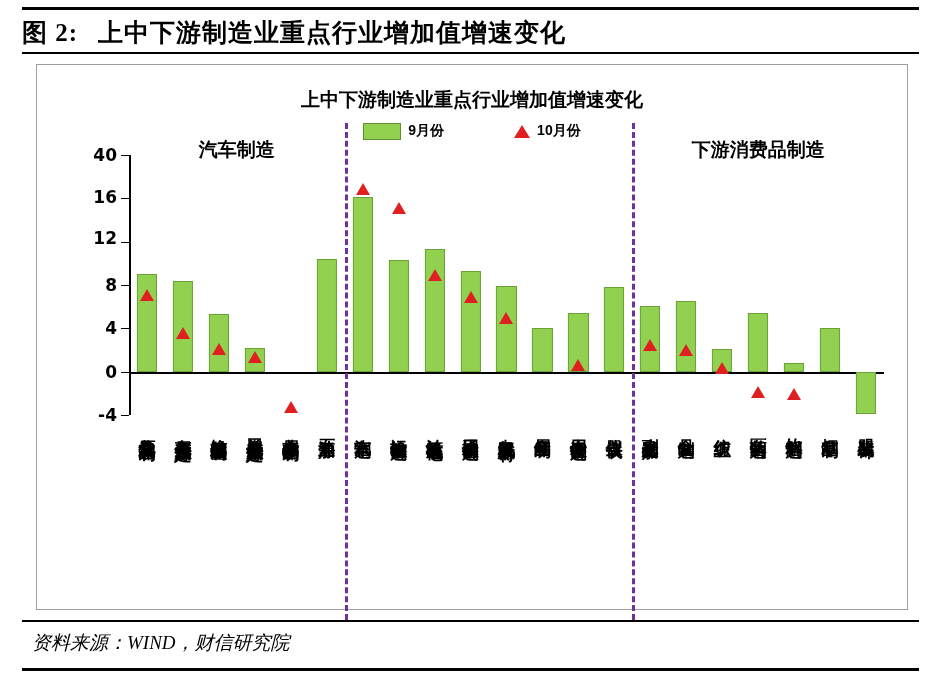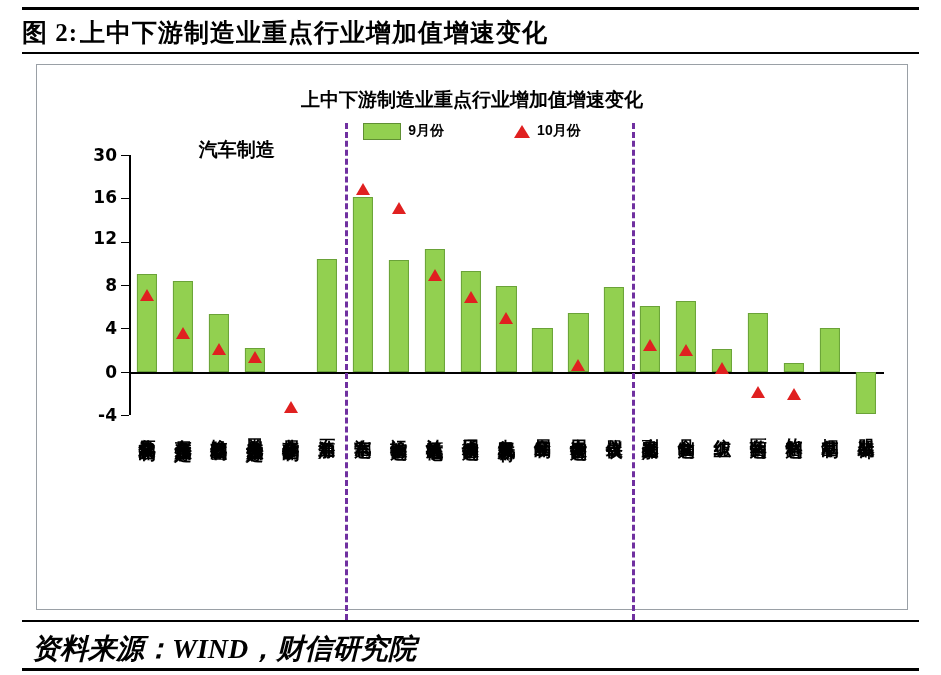--- a/index.html
+++ b/index.html
@@ -23,7 +23,7 @@
     font-weight:bold; font-size:25px; letter-spacing:1px;
     white-space:nowrap;
   }
-  .caption .cap-label { margin-right:2px; }
+  .caption .cap-label { margin-right:20px; }
   .caption-rule-bottom {
     position:absolute; left:22px; top:52px; width:897px; height:2px; background:#000;
   }

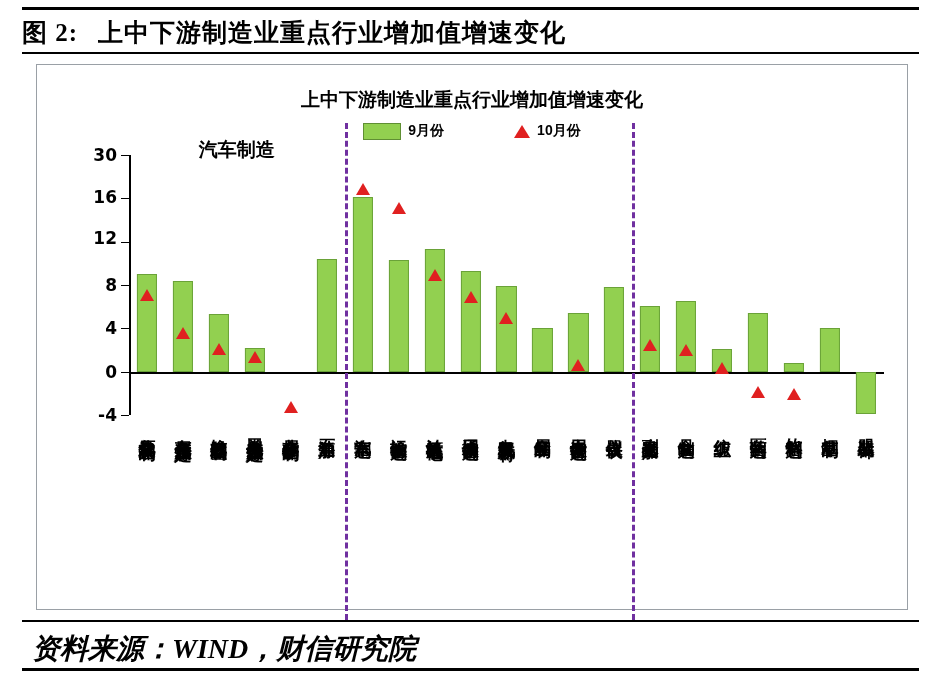--- a/index.html
+++ b/index.html
@@ -174,7 +174,7 @@
         <div class="tick" style="top: 43.3333px;"></div>
         <div class="tick-label" style="top: 42px;">16</div>
         <div class="tick" style="top: 0px;"></div>
-        <div class="tick-label" style="top: 0px;">30</div>
+        <div class="tick-label" style="top: 0px;">40</div>
         <div class="bar-slot" style="left: 0px; width: 35.9524px;">
           <div class="bar" style="width: 20.1333px; top: 119.167px; height: 97.5px;"></div>
           <div class="marker" style="top: 139.75px;"></div>

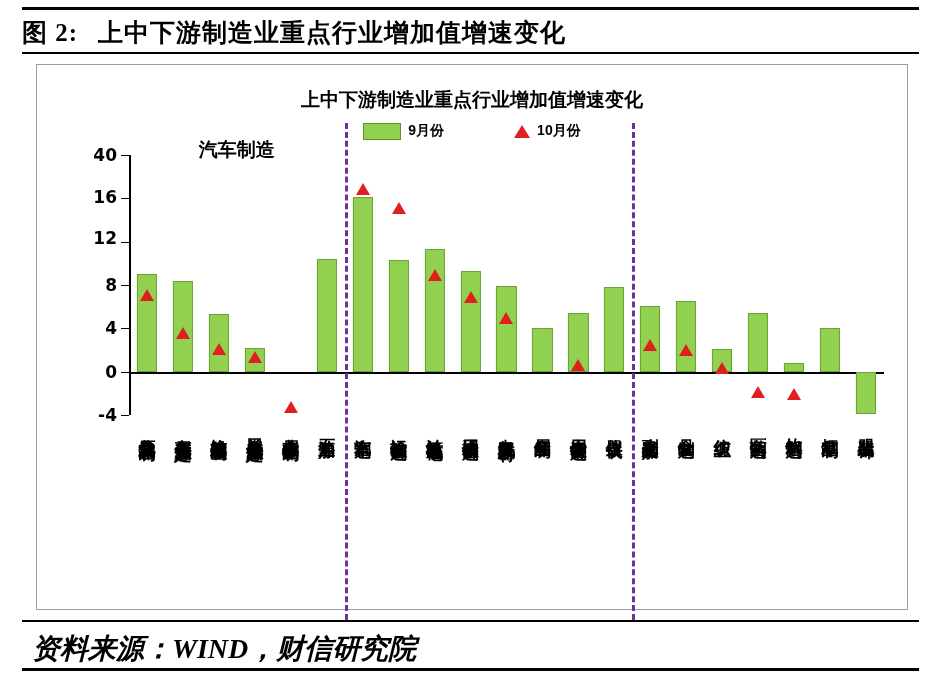--- a/index.html
+++ b/index.html
@@ -277,6 +277,7 @@
         <div class="divider" style="left: 215.714px; height: 497px;"></div>
         <div class="divider" style="left: 503.333px; height: 497px;"></div>
         <div class="group-label" style="left: 107.857px; top: -18px; transform: translateX(-50%);">汽车制造</div>
+        <div class="group-label" style="left: 629.167px; top: -18px; transform: translateX(-50%);">下游消费品制造</div>
       </div>
   </div>
 

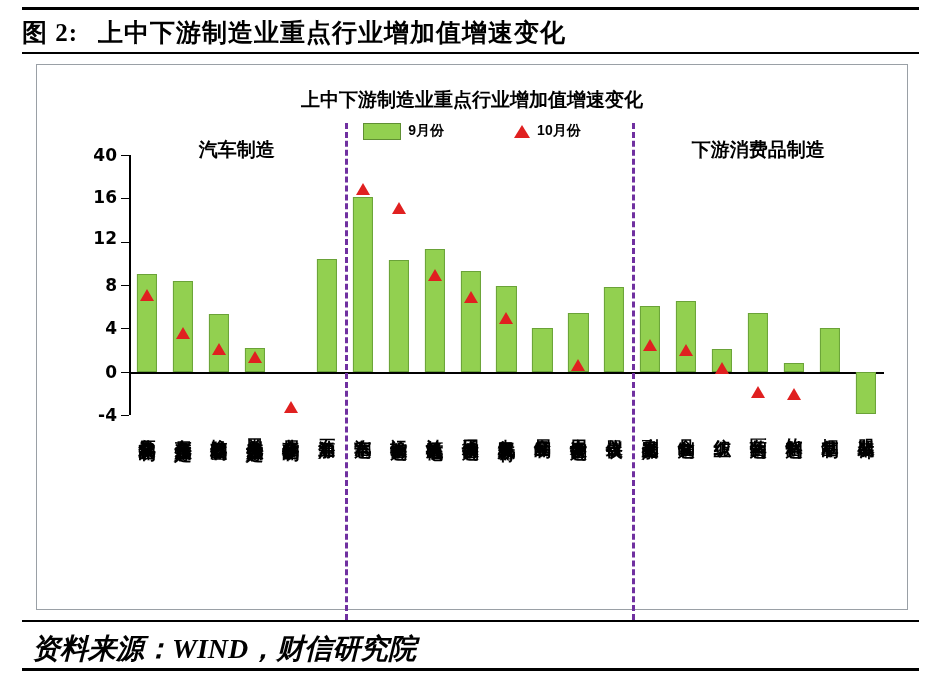--- a/index.html
+++ b/index.html
@@ -35,7 +35,7 @@
   .source {
     position:absolute; left:32px; top:630px;
     font-family:"Liberation Serif", serif;
-    font-style:italic; font-weight:bold; font-size:28px;
+    font-style:italic; font-weight:normal; font-size:19px;
     white-space:nowrap;
   }
   .source-rule-bottom {

